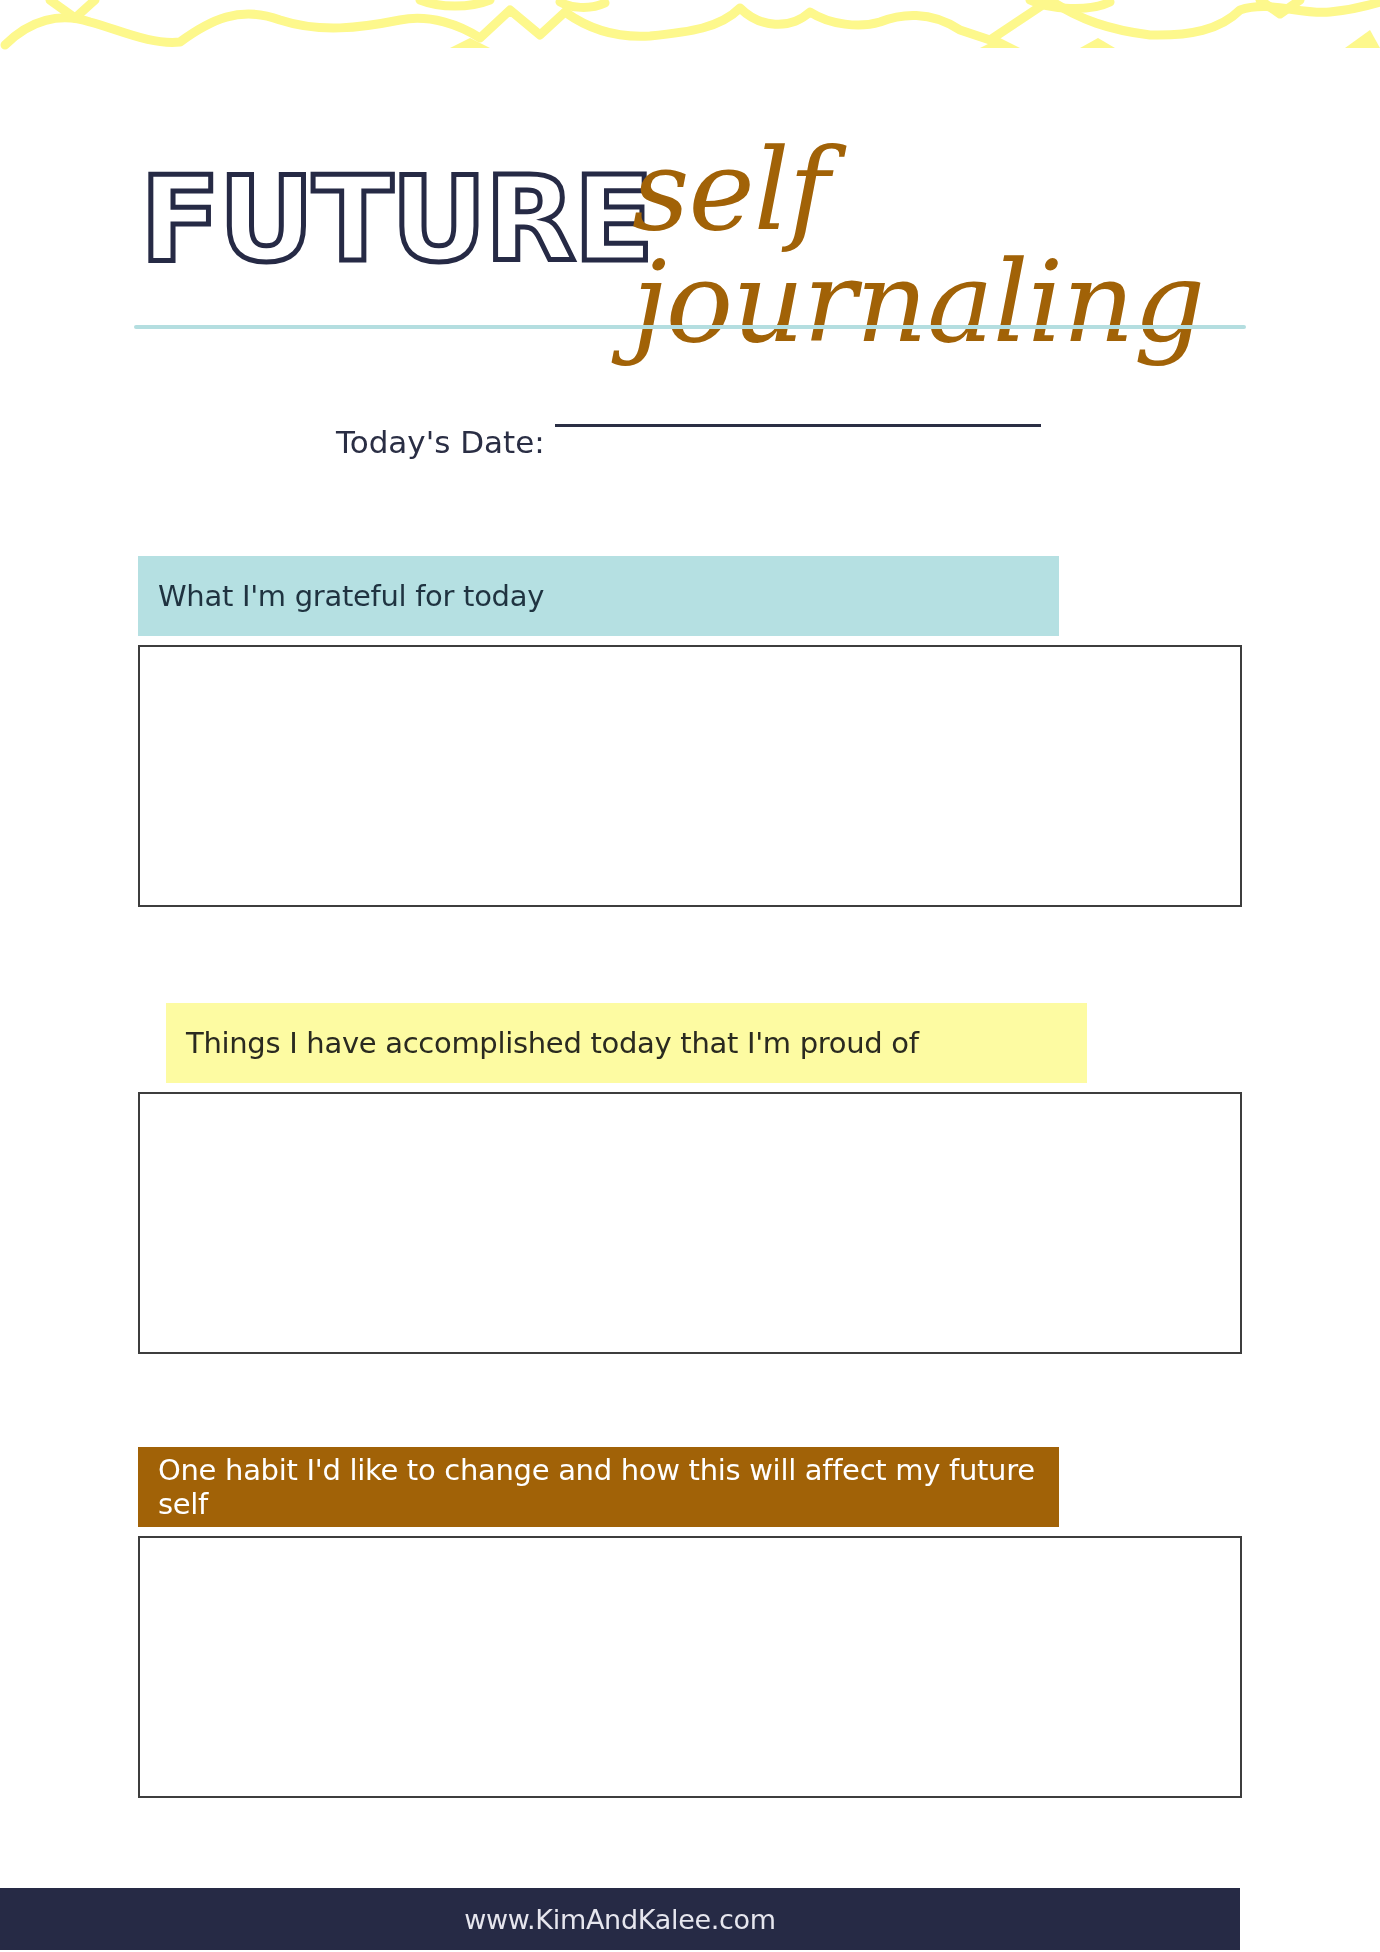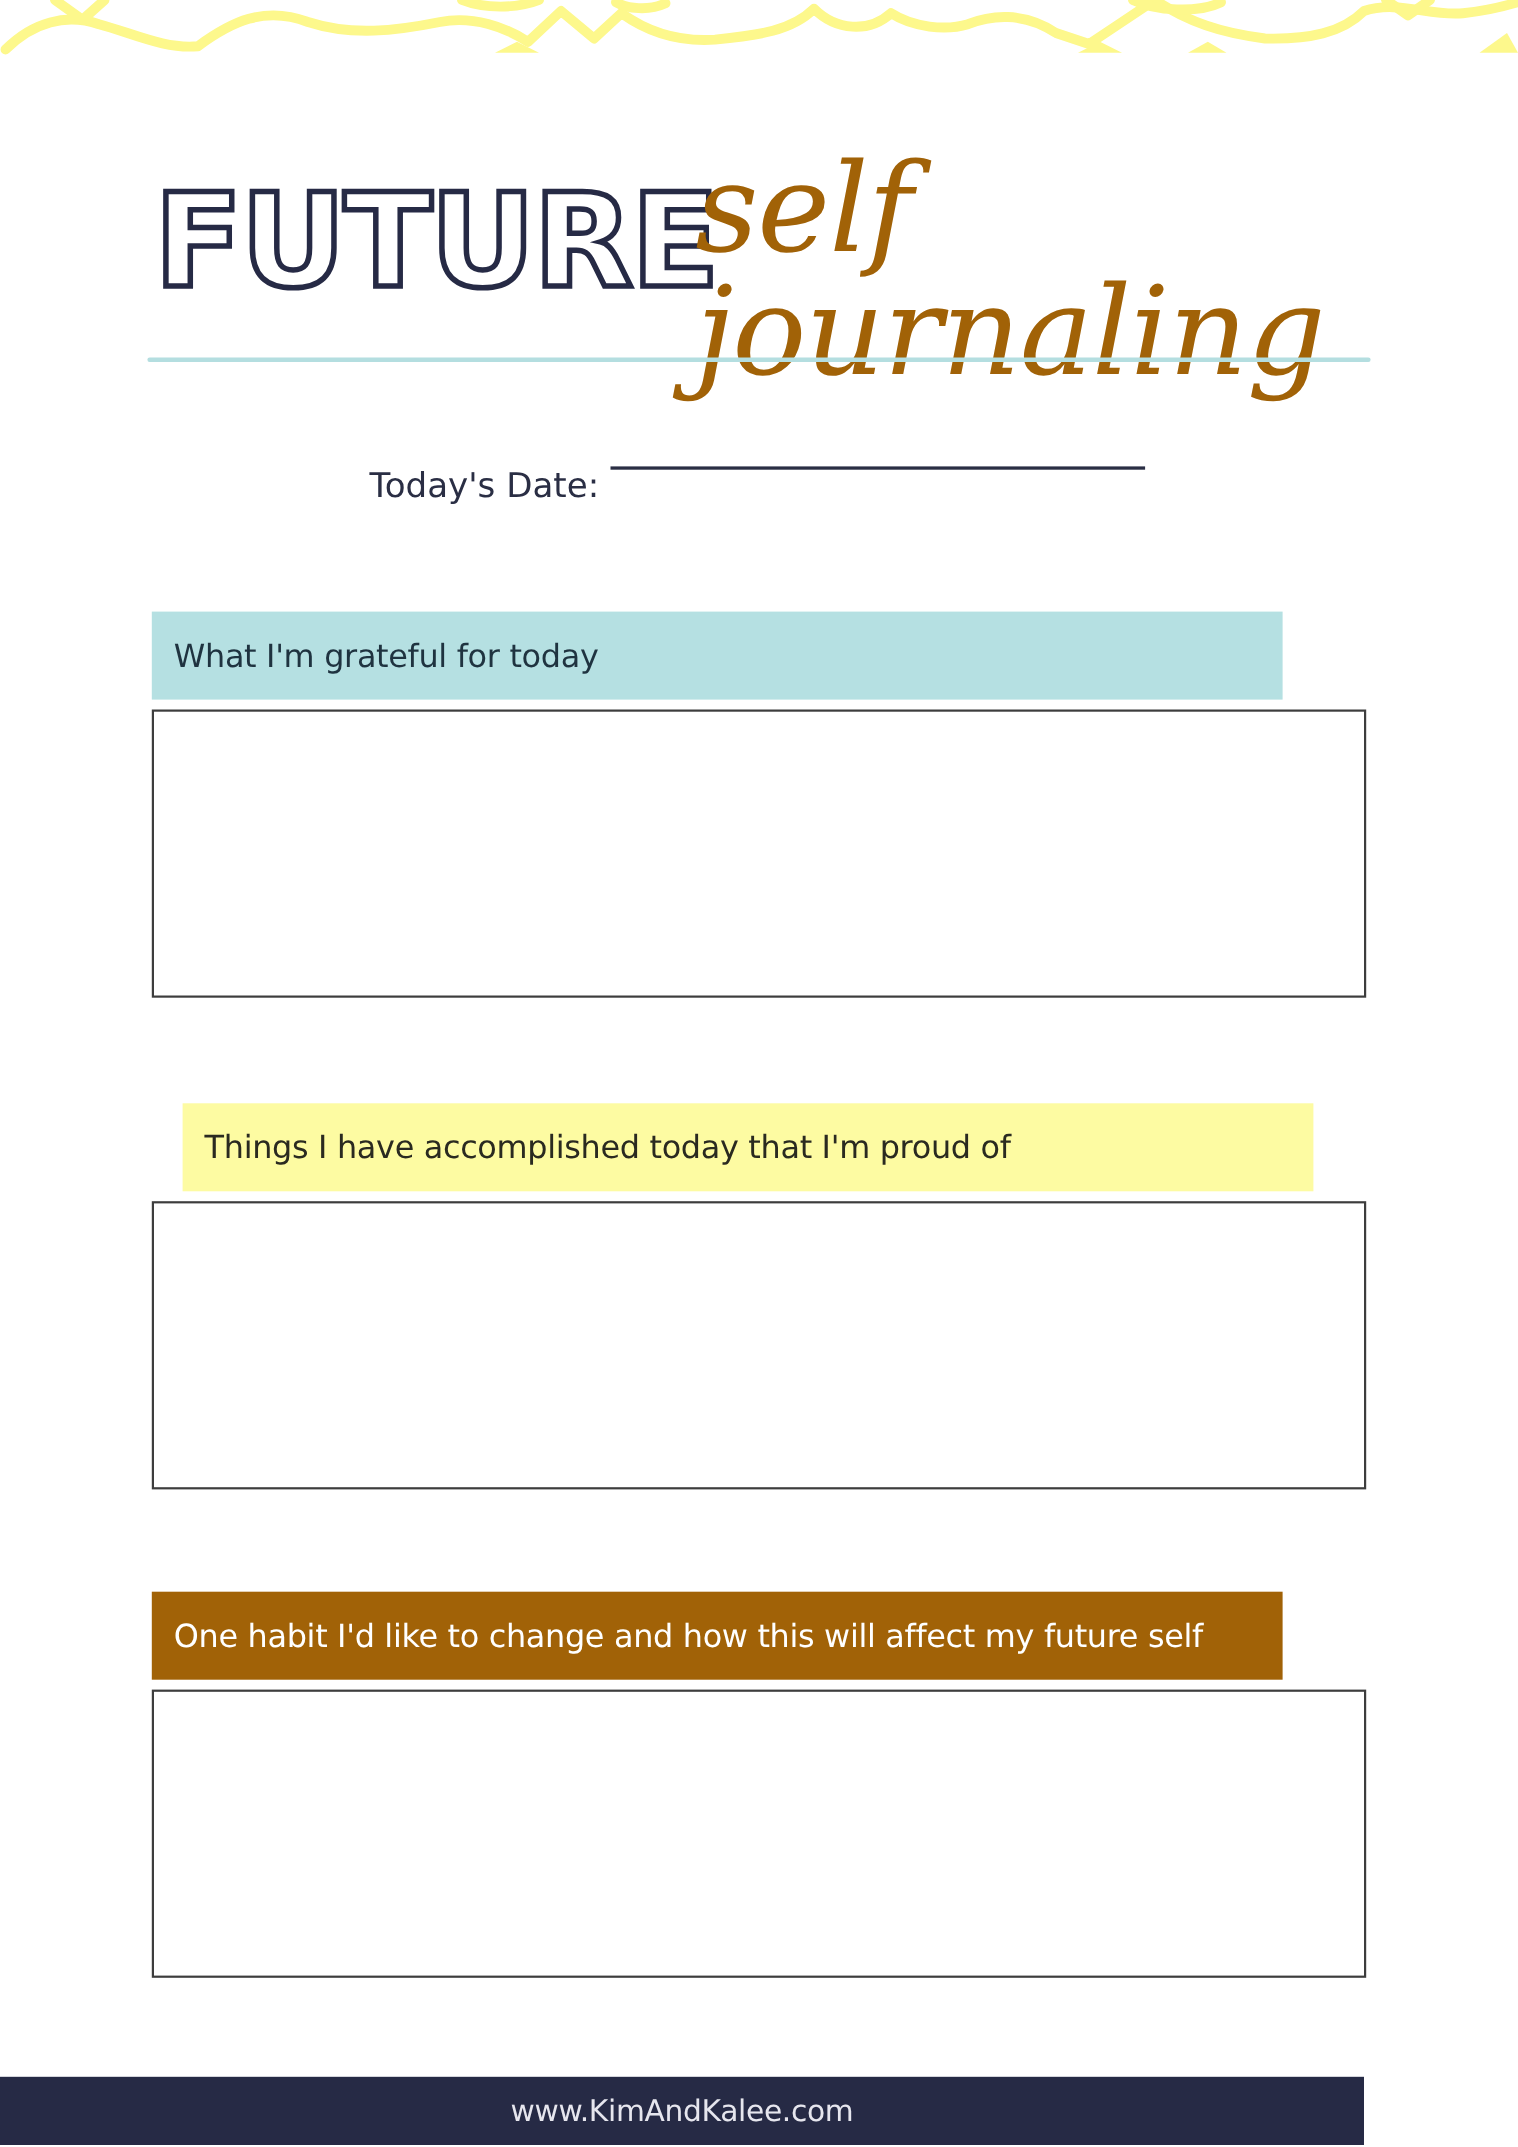--- a/index.html
+++ b/index.html
@@ -52,7 +52,7 @@
       margin-left: 10px; margin-bottom: 6px;
     }
     .section-header {
-      position: absolute; left: 138px; width: 1028px; height: 80px;
+      position: absolute; left: 138px; width: 921px; height: 80px;
       display: flex; align-items: center; box-sizing: border-box;
       padding-left: 20px;
       font-family: "DejaVu Sans", sans-serif;

